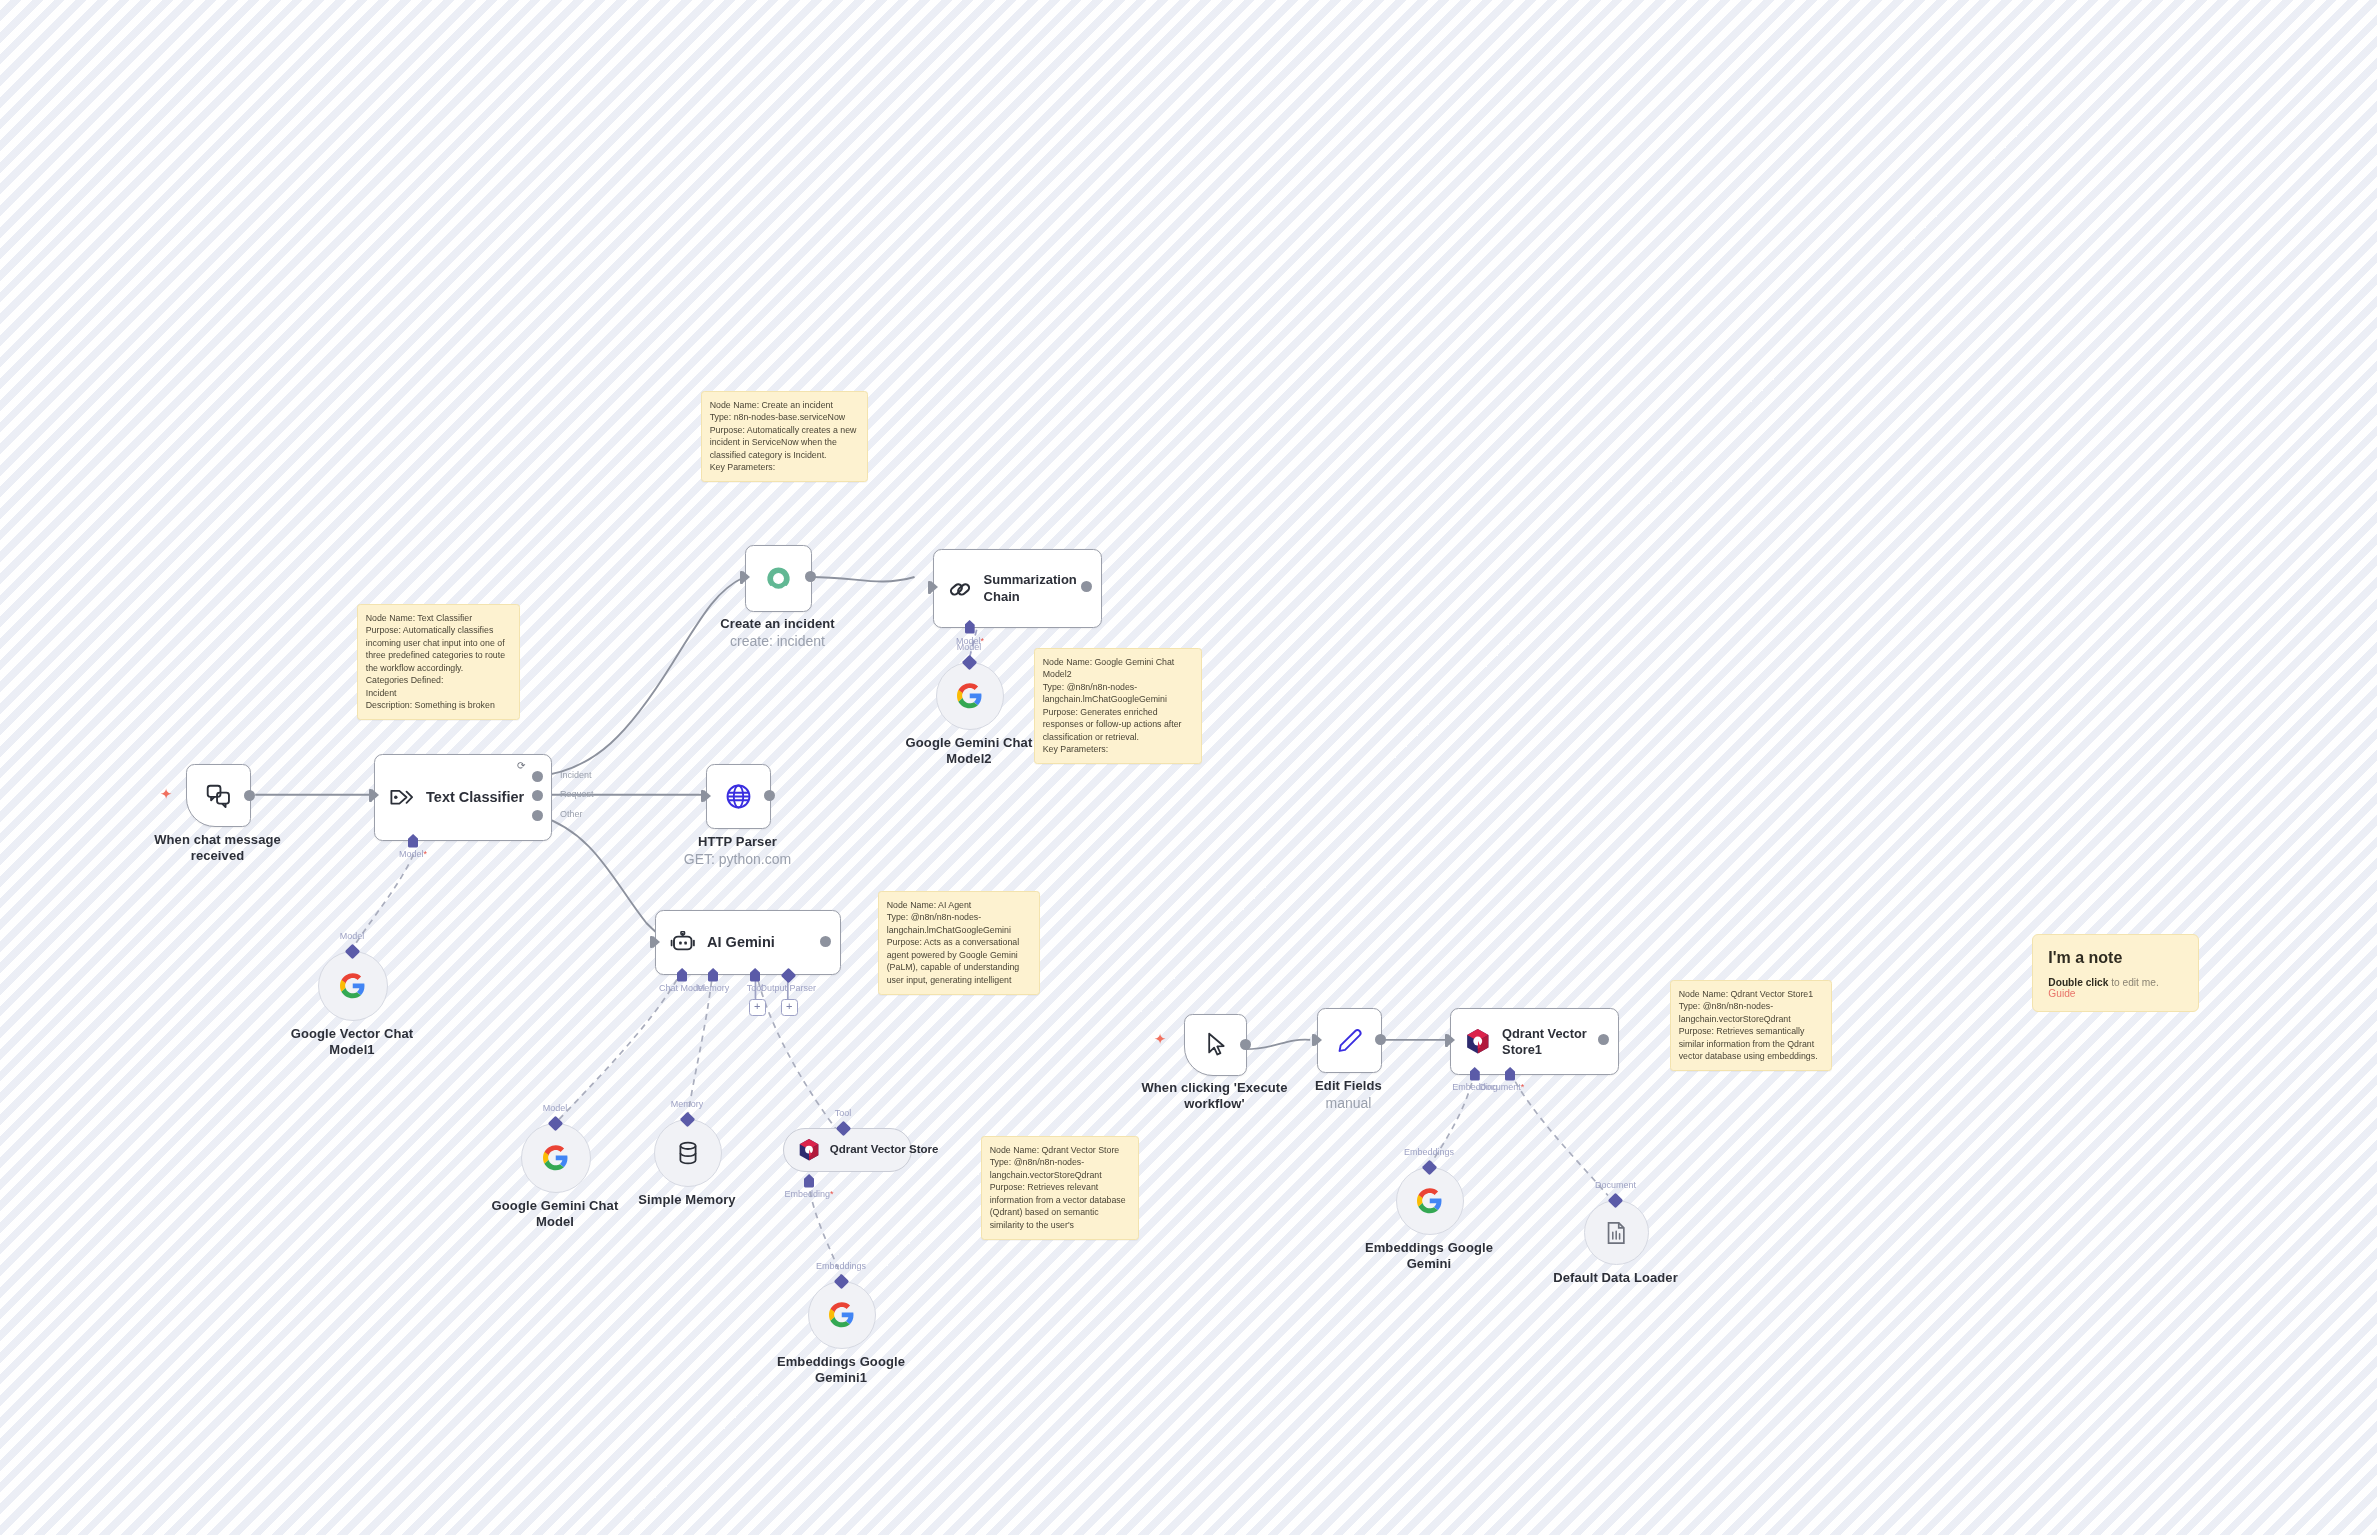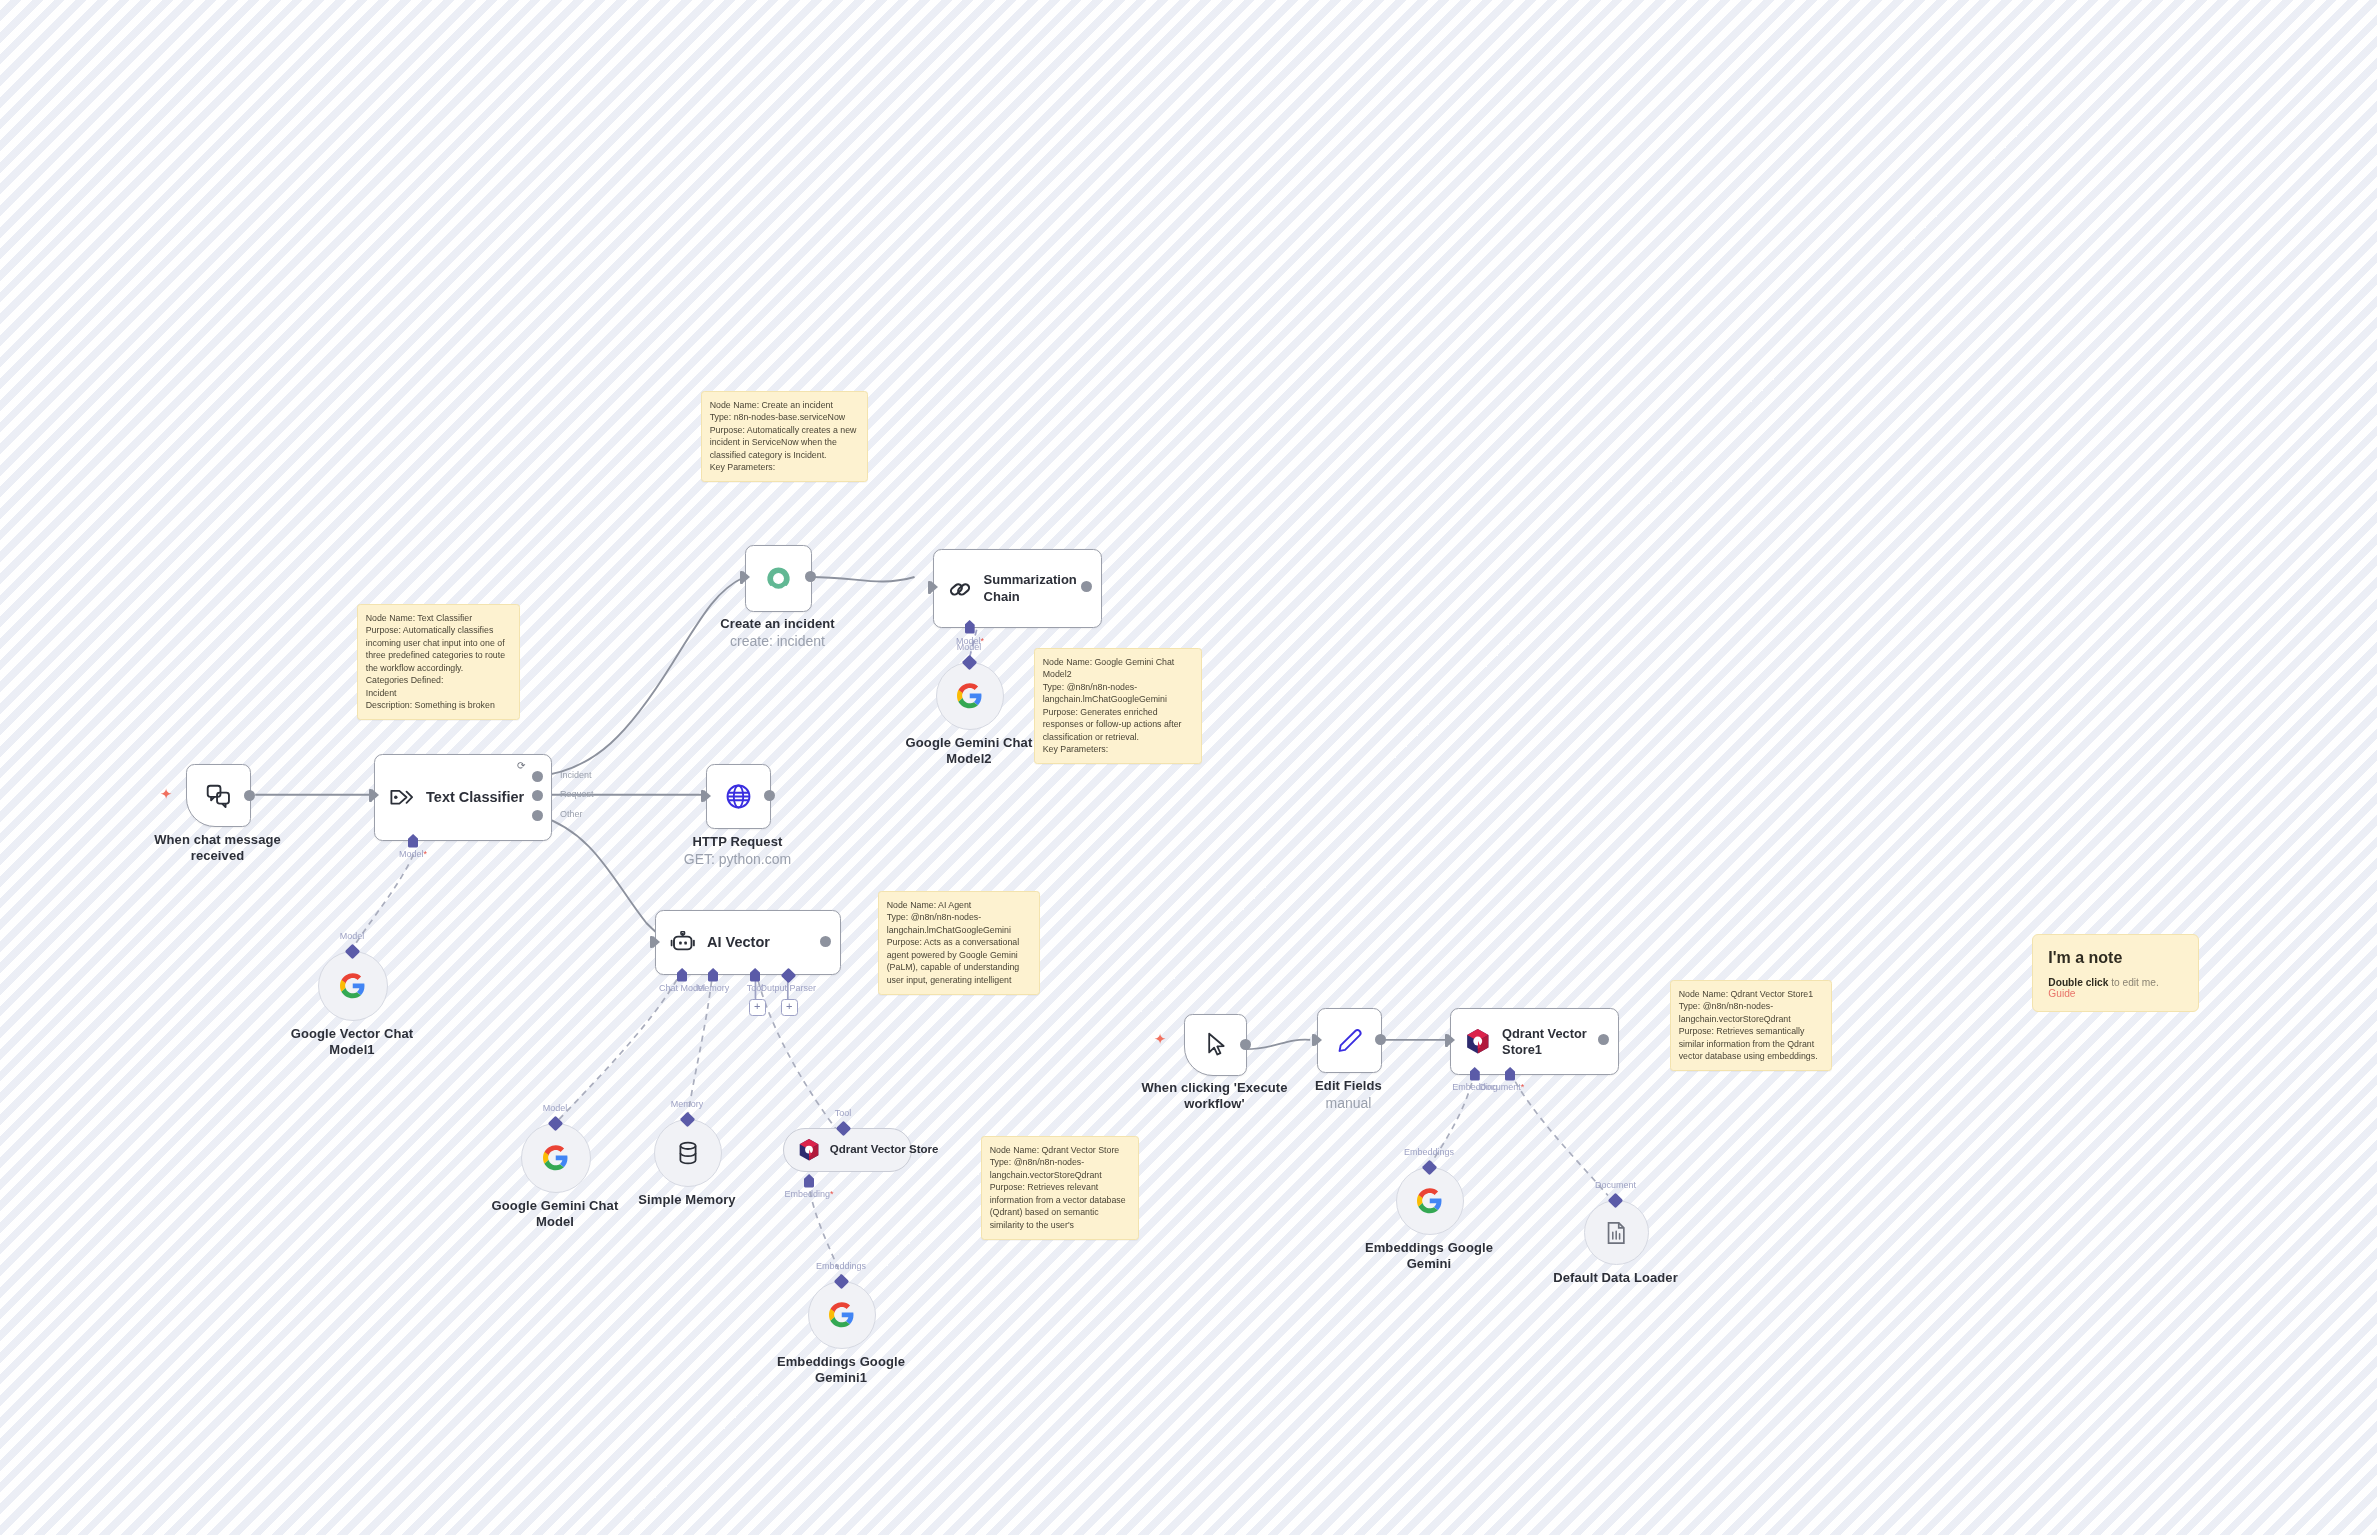--- a/index.html
+++ b/index.html
@@ -372,7 +372,7 @@
     <div class="port-bar" style="left:-5.1px; top:25.5px;"></div>
     <div class="port-arrow" style="left:-1.7px; top:25.5px;"></div>
     <div class="port-dot" style="left:58px; top:25.5px;"></div>
-    <div class="node-title" style="top:70px;">HTTP Request</div>
+    <div class="node-title" style="top:70px;">HTTP Parser</div>
     <div class="node-sub" style="top:87px;">GET: python.com</div>
   </div>
 

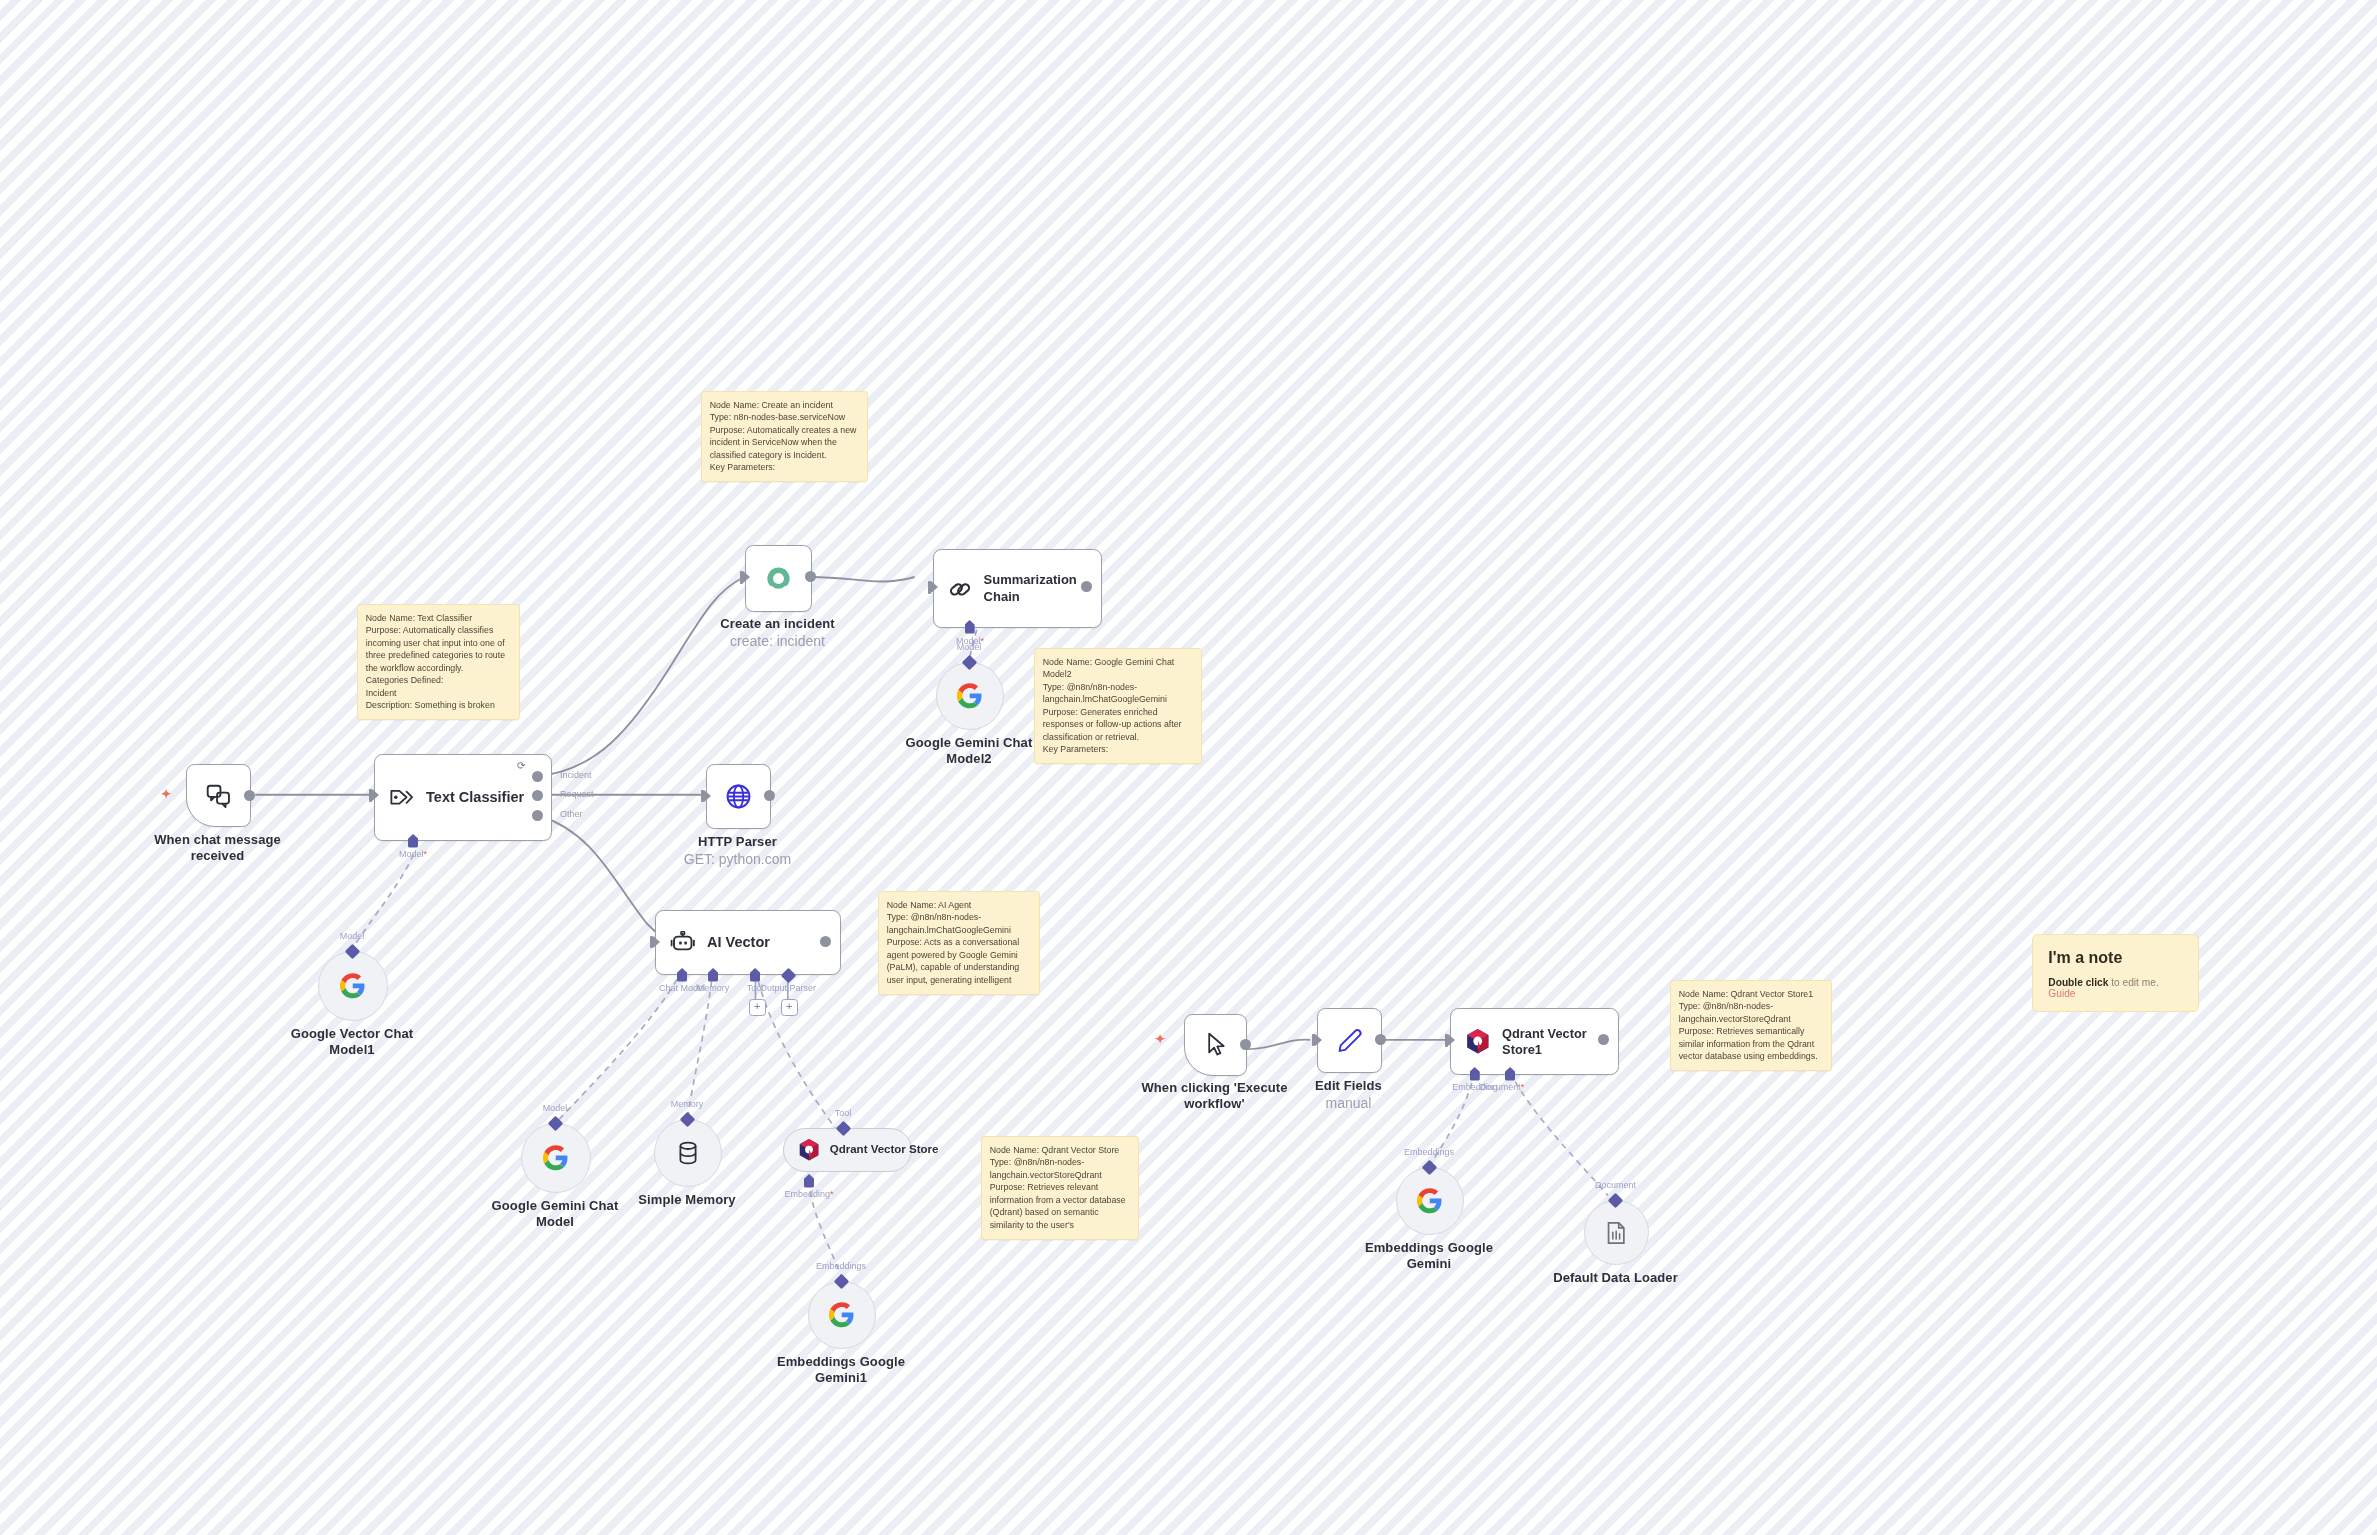--- a/index.html
+++ b/index.html
@@ -388,7 +388,7 @@
           <path d="M 2 12 L 2 18 M 30 12 L 30 18" stroke="#2b2f38" stroke-width="2.2" stroke-linecap="round"></path>
         </svg>
       </span>
-      <span class="inline-label">AI Vector</span>
+      <span class="inline-label">AI Gemini</span>
     </div>
     <div class="port-bar" style="left:-5.1px; top:25.5px;"></div>
     <div class="port-arrow" style="left:-1.7px; top:25.5px;"></div>

